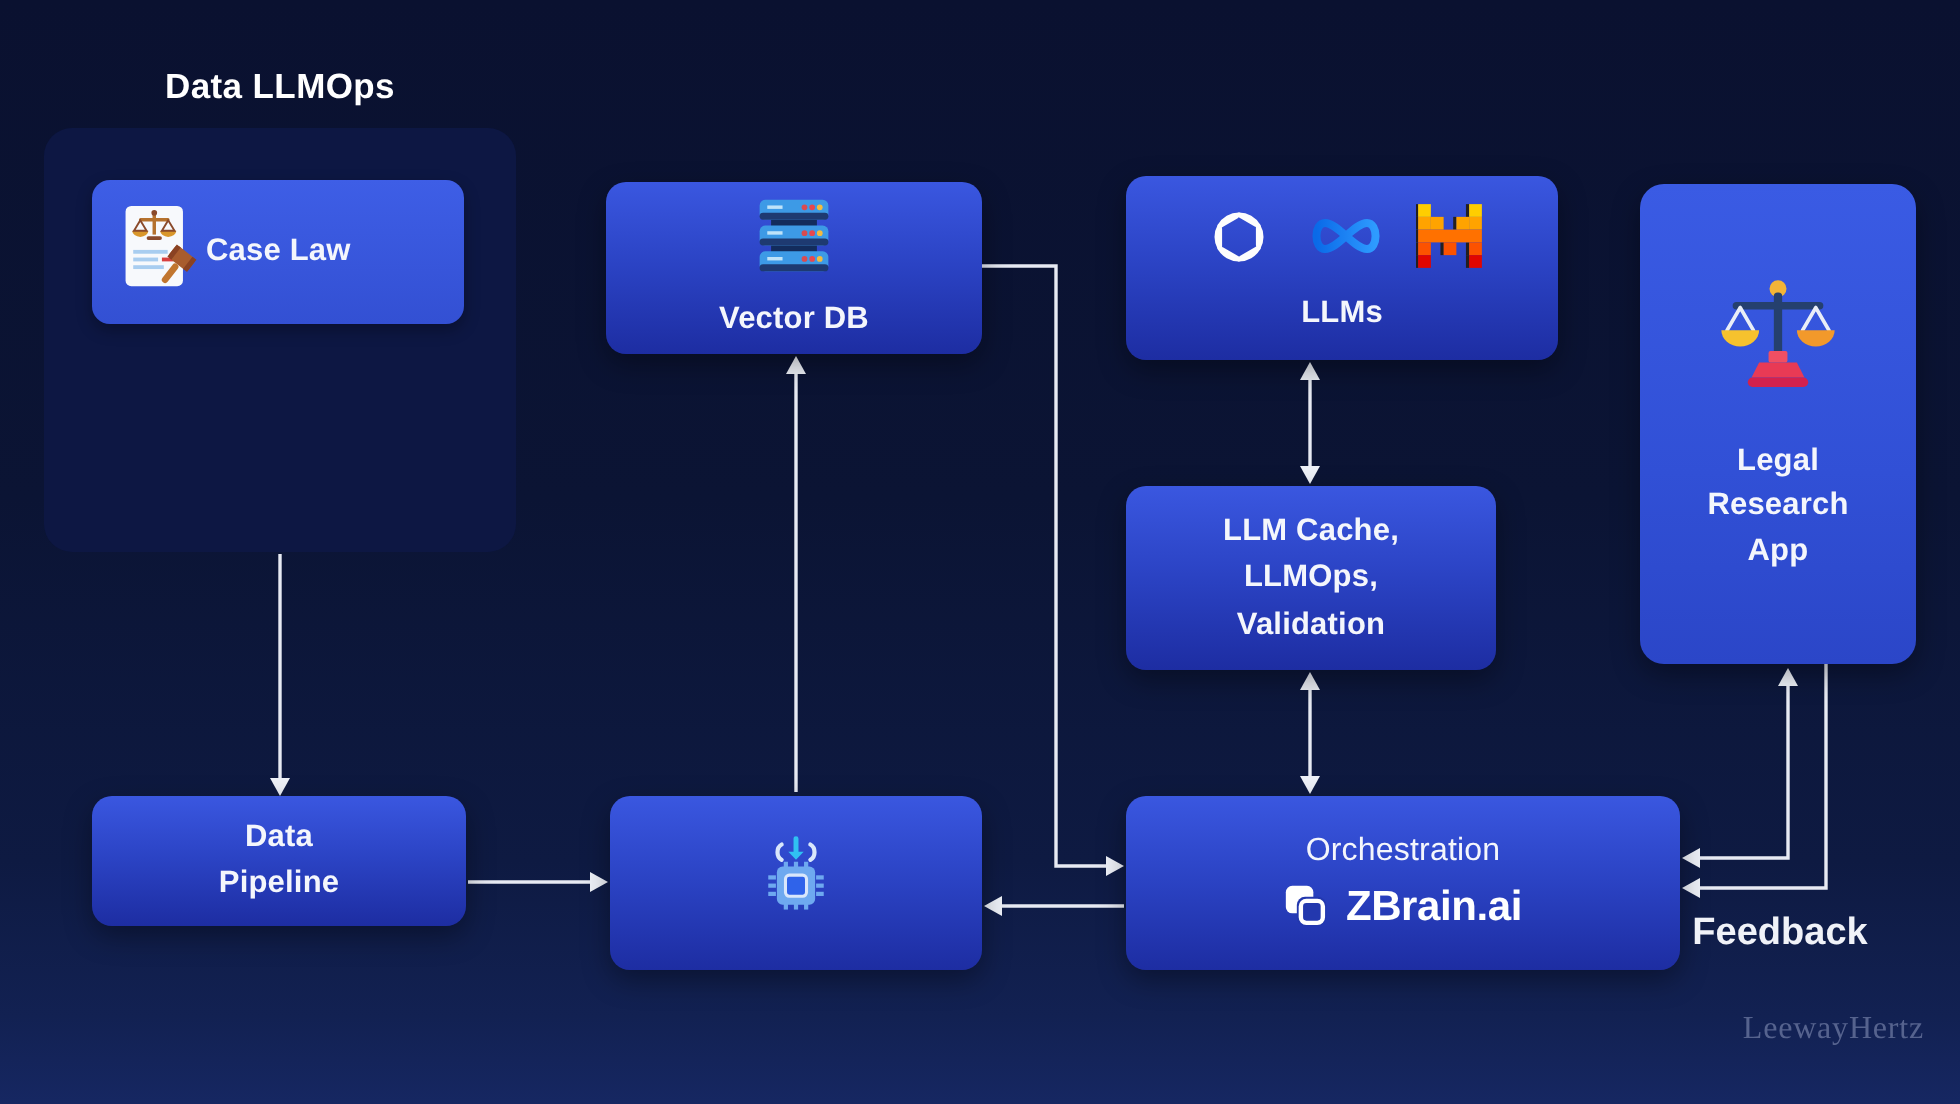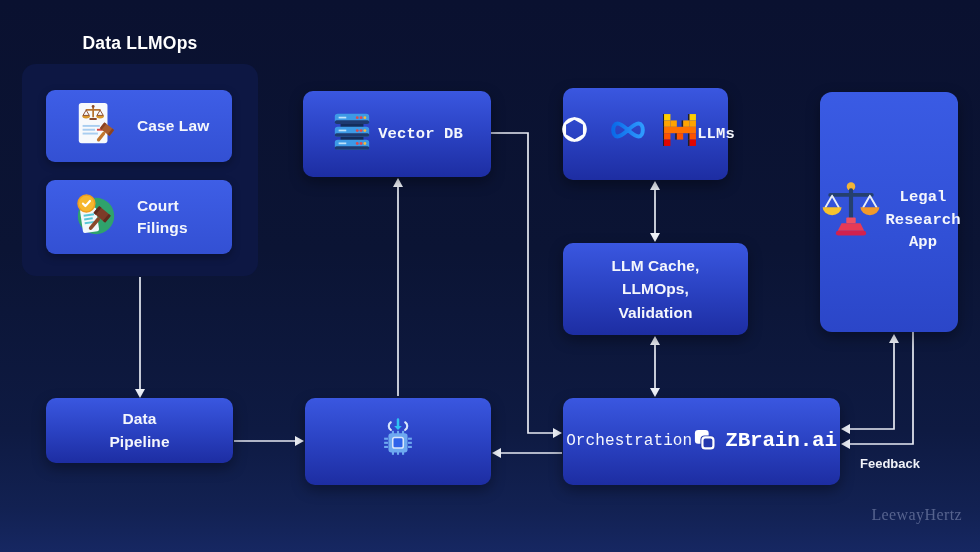--- a/index.html
+++ b/index.html
@@ -25,8 +25,8 @@
     color:#fff;font-size:17.5px;font-weight:600;letter-spacing:.2px;
   }
   .small-node{
-    position:absolute;display:flex;align-items:center;gap:19px;
-    padding-left:28px;box-sizing:border-box;border-radius:9px;color:#f4f6fc;
+    position:absolute;display:flex;align-items:center;gap:1px;
+    padding-left:12px;box-sizing:border-box;border-radius:9px;color:#f4f6fc;
     background:linear-gradient(180deg,#3e5ee6 0%,#3350d3 100%);
     box-shadow:0 3px 8px rgba(0,0,0,.3);
   }

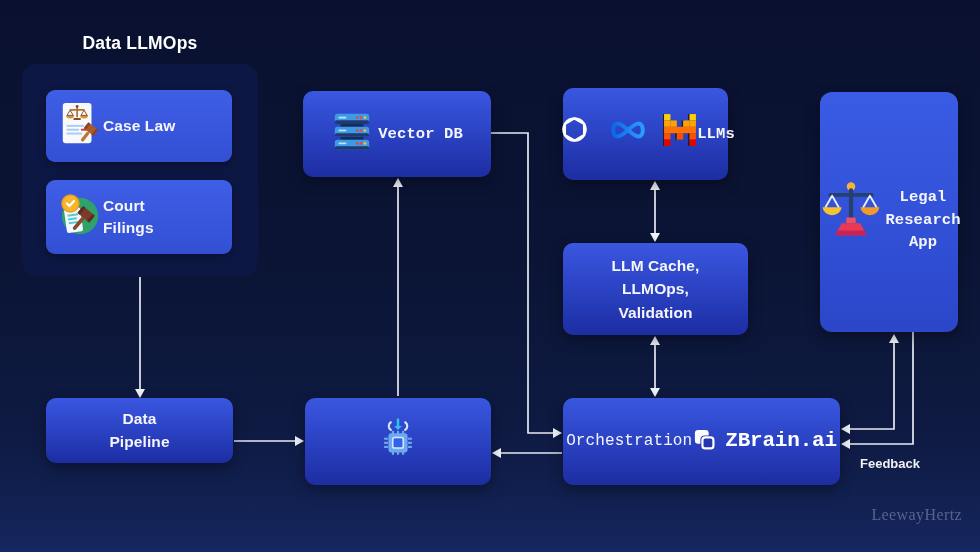--- a/index.html
+++ b/index.html
@@ -14,7 +14,7 @@
     background:linear-gradient(180deg,#3a57e0 0%,#2b43c4 48%,#1d2da2 100%);
     box-shadow:0 5px 14px rgba(0,0,0,.35);
   }
-  .node.col{flex-direction:row;font-family:Liberation Mono, monospace;}
+  .node.col{flex-direction:column;}
   .nlabel{white-space:pre-line;text-align:center;font-size:15.5px;font-weight:600;line-height:1.45;letter-spacing:.1px;}
   .group{
     position:absolute;left:22px;top:64px;width:236px;height:212px;

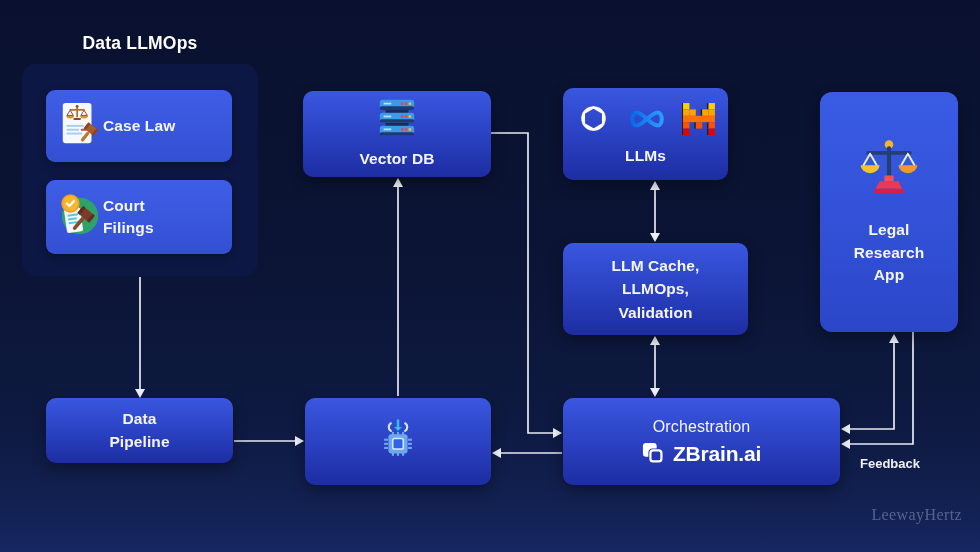--- a/index.html
+++ b/index.html
@@ -166,7 +166,7 @@
     <span class="nlabel">Vector DB</span>
   </div>
 
-  <div class="node col" style="left:563px;top:88px;width:165px;height:92px">
+  <div class="node col" style="left:563px;top:88px;width:216px;height:92px">
     <div class="logo-row">
       <span class="ic">
         <svg width="37" height="37" viewBox="-20 -20 40 40">

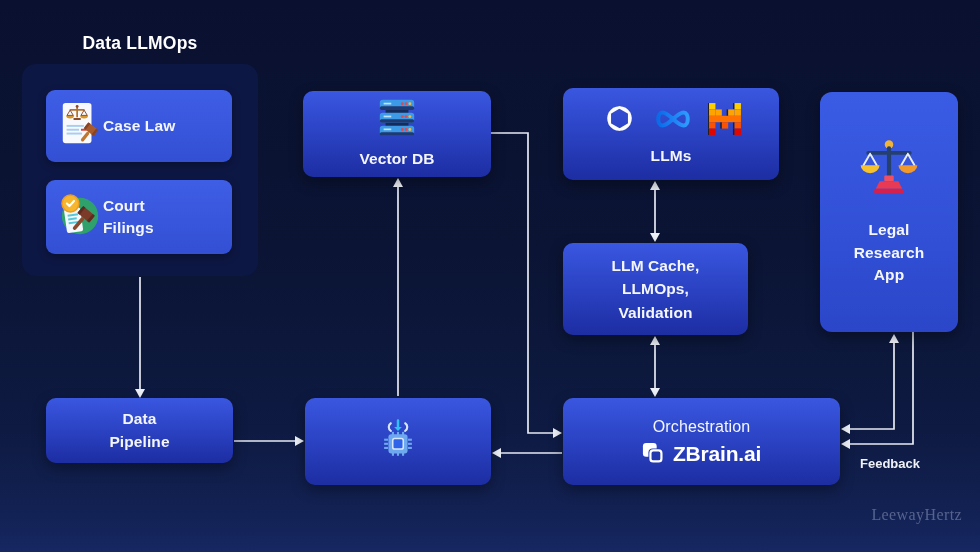--- a/index.html
+++ b/index.html
@@ -109,29 +109,6 @@
     <span class="nlabel">Case Law</span>
   </div>
 
-  <div class="small-node" style="left:46px;top:180px;width:186px;height:74px">
-    <span class="ic">
-      <svg width="44" height="48" viewBox="0 0 46 50">
-        <circle cx="23" cy="26" r="19" fill="#2fa26c"></circle>
-        <g transform="rotate(-8 16 32)">
-          <rect x="8" y="18" width="17" height="25" rx="2" fill="#f2f8fb"></rect>
-          <rect x="11" y="24" width="11" height="2" fill="#57c8d8"></rect>
-          <rect x="11" y="28" width="9" height="2" fill="#57c8d8"></rect>
-          <rect x="11" y="32" width="11" height="2" fill="#57c8d8"></rect>
-        </g>
-        <g transform="rotate(40 28 26)">
-          <rect x="20" y="19" width="16" height="9.5" rx="2" fill="#7c3b28"></rect>
-          <rect x="20" y="19" width="3" height="9.5" fill="#5f2b1e"></rect>
-          <rect x="33" y="19" width="3" height="9.5" fill="#5f2b1e"></rect>
-          <rect x="26.2" y="28.5" width="3.8" height="16" rx="1.9" fill="#8a4a2b"></rect>
-        </g>
-        <circle cx="13" cy="13" r="8.8" fill="#f6b72f" stroke="#ef9d1f" stroke-width="1.6"></circle>
-        <path d="M9.3,13 l2.6,2.7 l4.8,-5.4" fill="none" stroke="#ffffff" stroke-width="2.2" stroke-linecap="round" stroke-linejoin="round"></path>
-      </svg>
-    </span>
-    <span class="nlabel">Court
-Filings</span>
-  </div>
 
   <div class="node col" style="left:303px;top:91px;width:188px;height:86px;gap:5px">
     <span class="ic">

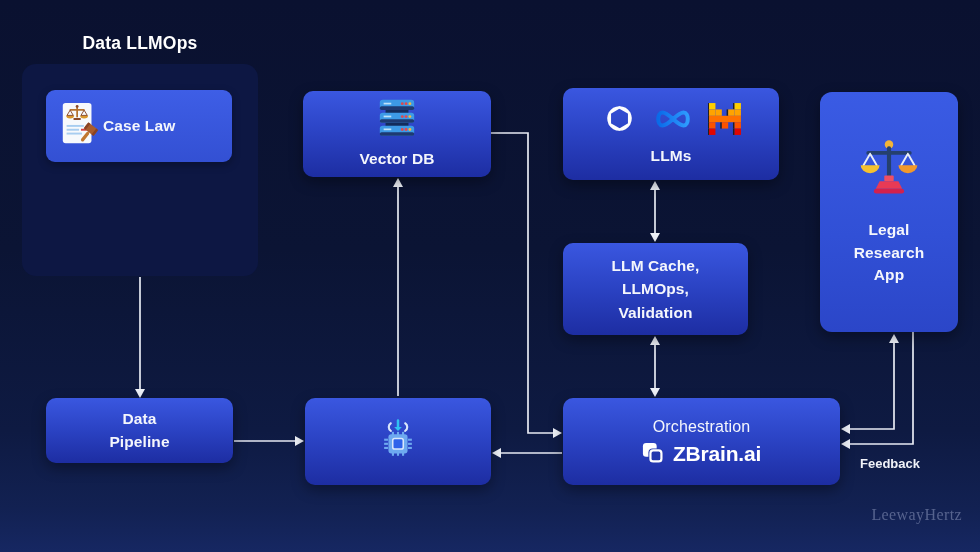--- a/index.html
+++ b/index.html
@@ -36,7 +36,7 @@
   .brand-text{font-size:21px;font-weight:800;letter-spacing:-.2px;color:#fff;}
   .feedback{
     position:absolute;left:844px;top:456px;width:92px;text-align:center;
-    color:#f0f2f8;font-size:13px;font-weight:600;
+    color:#f0f2f8;font-size:19px;font-weight:600;
   }
   .watermark{
     position:absolute;left:852px;top:506px;width:110px;text-align:right;

